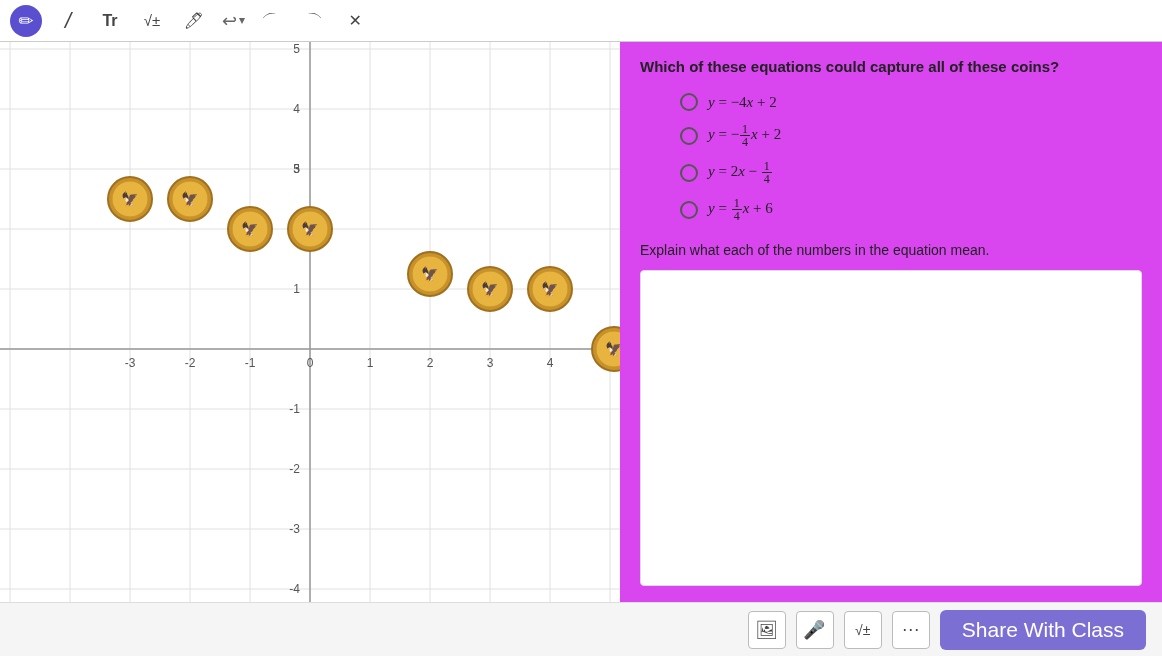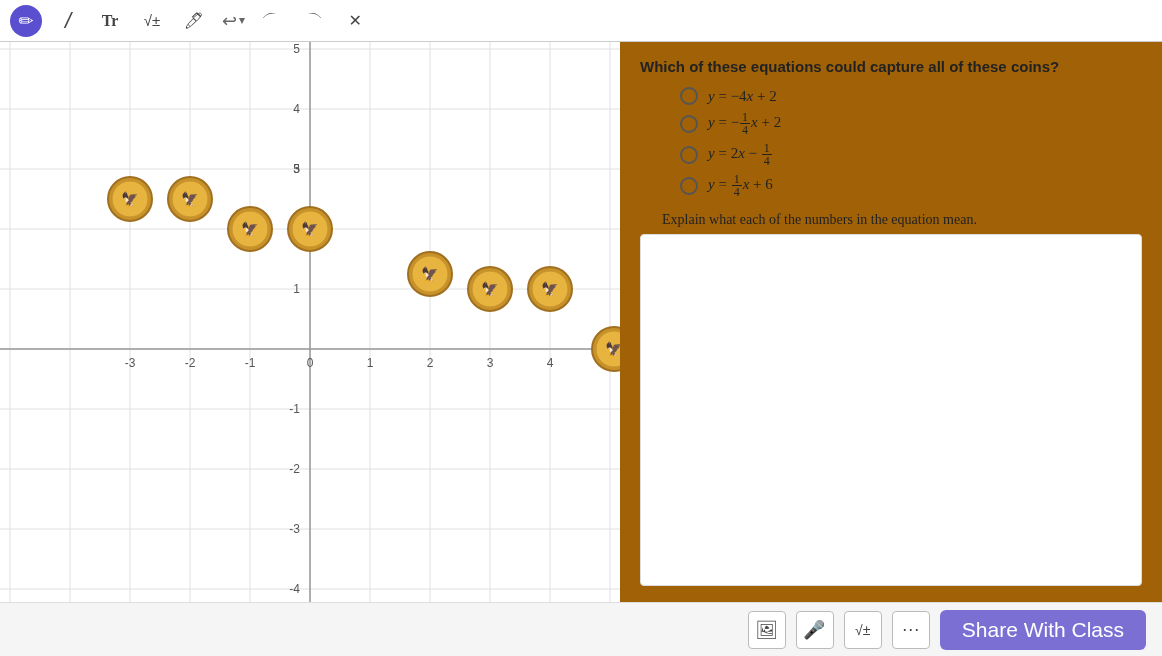--- a/index.html
+++ b/index.html
@@ -176,7 +176,7 @@
 <div class="toolbar">
   <button class="toolbar-btn active">✏</button>
   <button class="toolbar-btn" style="font-size:22px; font-style:italic;">/</button>
-  <button class="toolbar-btn" style="font-weight:bold; font-family:Liberation Serif, serif; font-size:16px;">Tr</button>
+  <button class="toolbar-btn" style="font-weight:bold; font-family:Liberation Sans, sans-serif; font-size:16px;">Tr</button>
   <button class="toolbar-btn" style="font-size:15px;">√±</button>
   <button class="toolbar-btn" style="font-size:16px;">🖊</button>
   <div class="toolbar-dropdown">

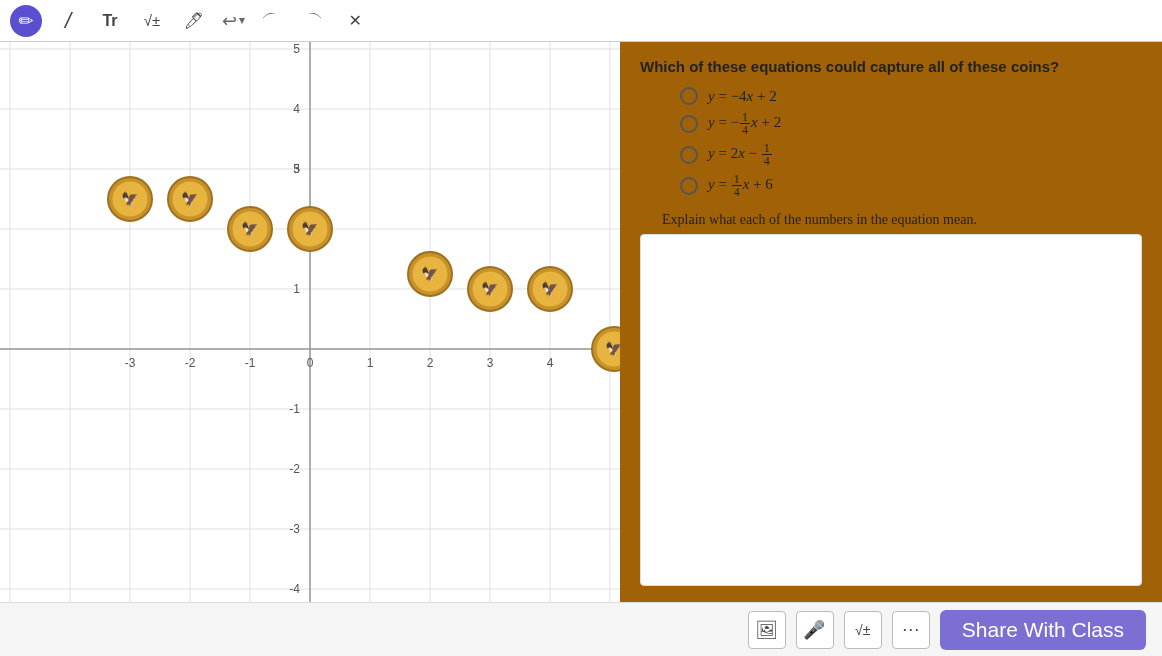--- a/index.html
+++ b/index.html
@@ -66,11 +66,11 @@
     
     .question-panel {
       flex: 1;
-      background: #a16207;
+      background: #d946ef;
       padding: 16px 20px;
       display: flex;
       flex-direction: column;
-      gap: 6px;
+      gap: 12px;
       overflow-y: auto;
       justify-content: flex-end;
     }

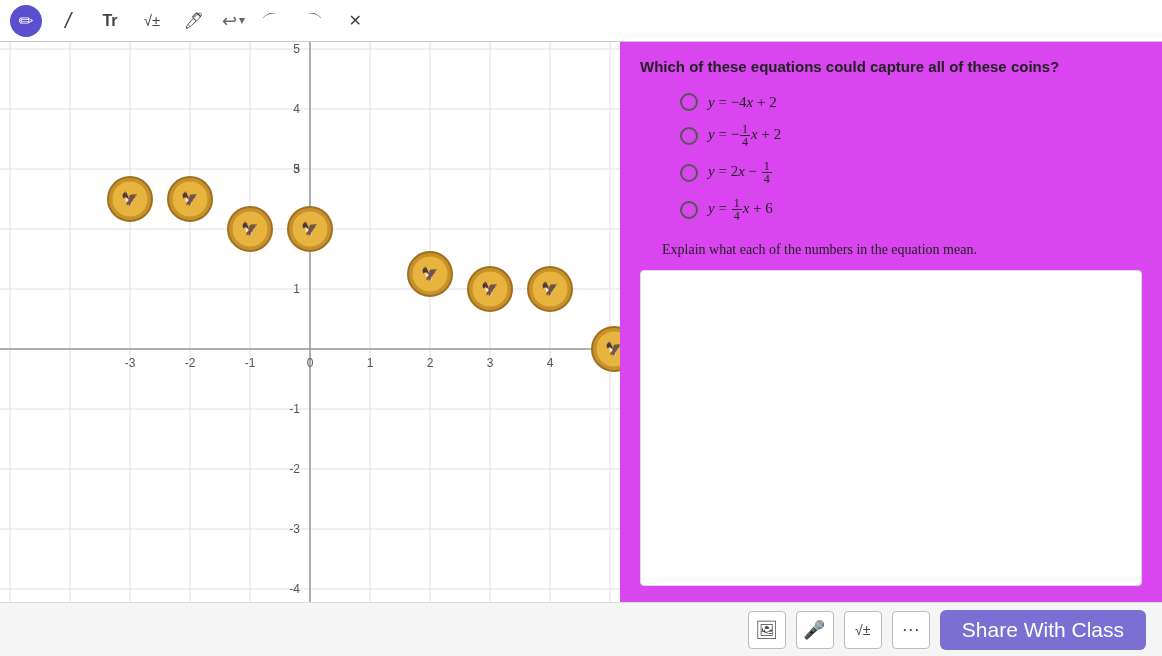--- a/index.html
+++ b/index.html
@@ -111,10 +111,9 @@
 
     .explain-title {
       font-size: 14px;
-      font-family: Liberation Serif, serif;
+      font-family: Liberation Sans, sans-serif;
       color: #222;
       margin-top: 8px;
-      margin-left: 22px;
     }
     .explain-box {
       flex: 1;

